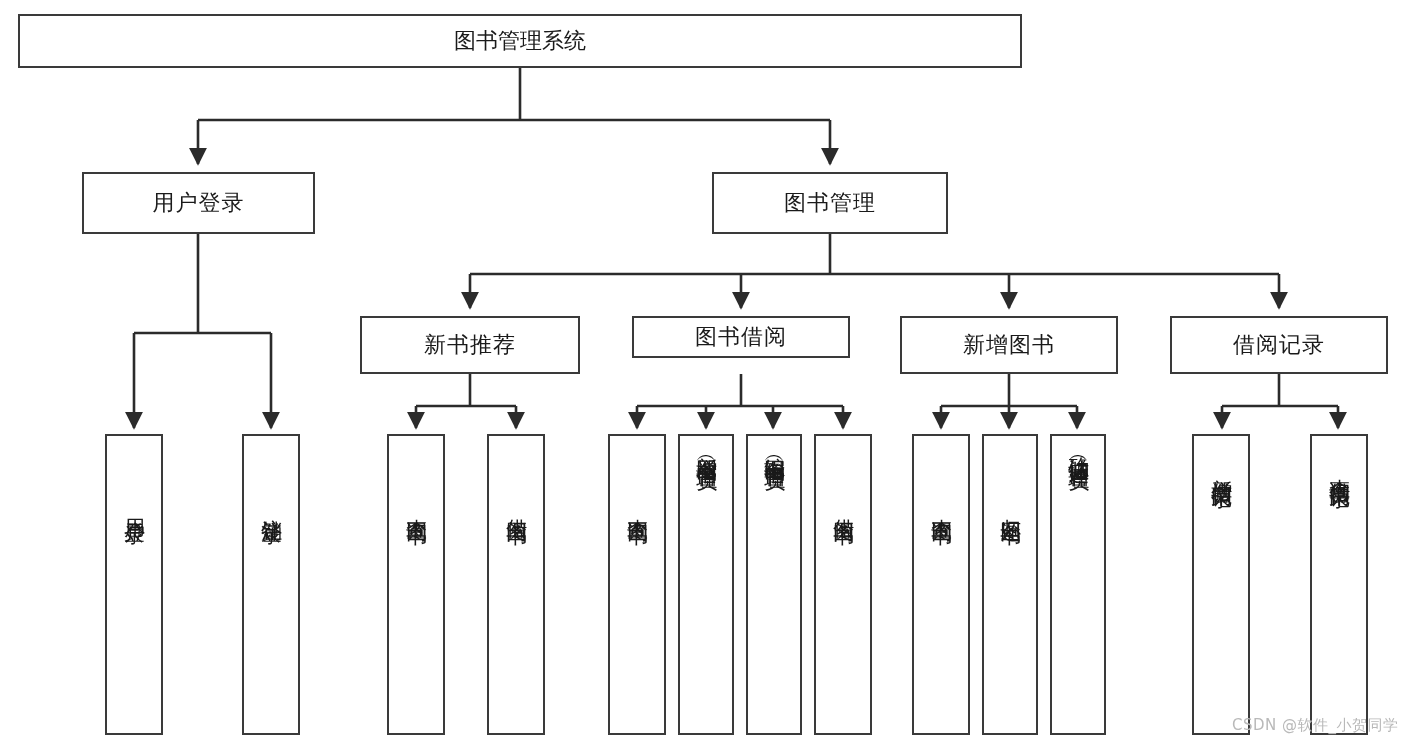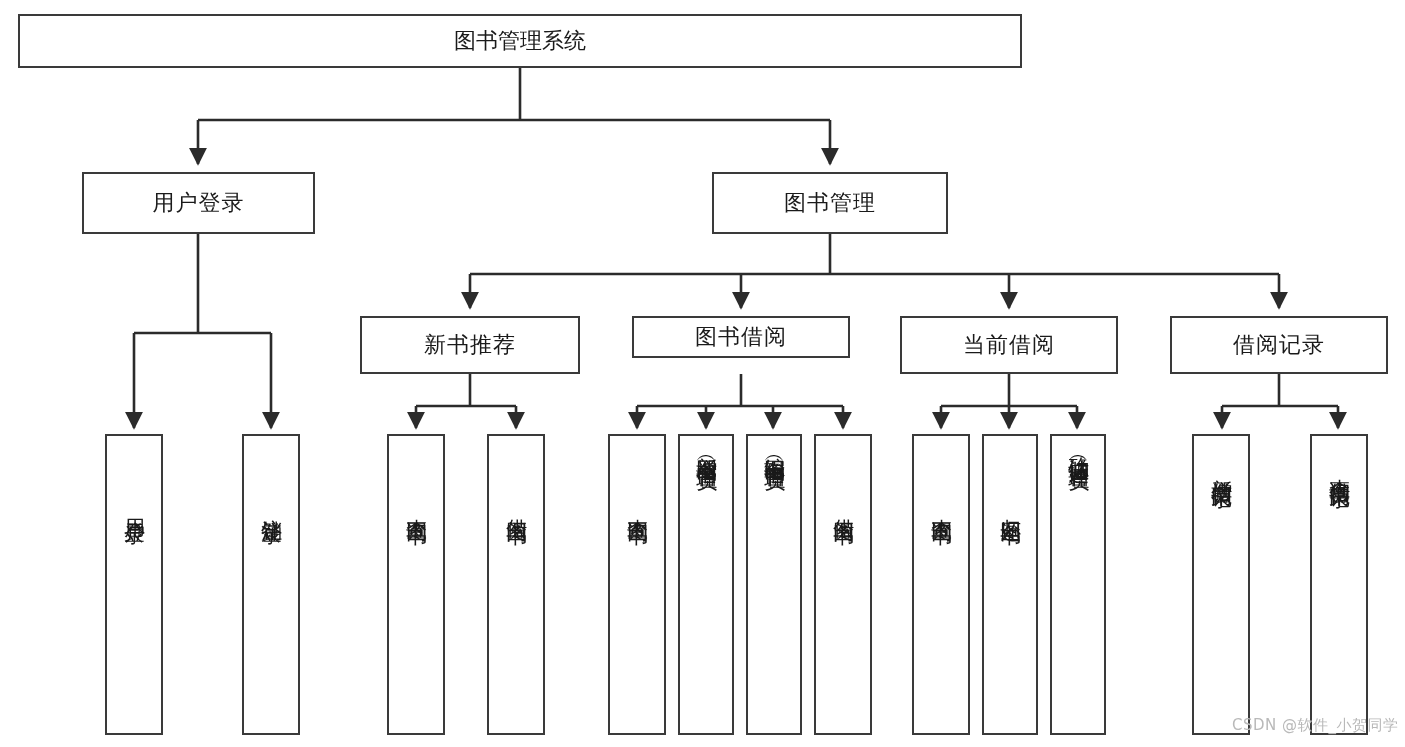--- a/index.html
+++ b/index.html
@@ -141,7 +141,7 @@
     <span>图书借阅</span>
   </div>
   <div class="node horiz" style="left:900px; top:316px; width:218px; height:58px;">
-    <span>当前借阅</span>
+    <span>新增图书</span>
   </div>
   <div class="node horiz" style="left:1170px; top:316px; width:218px; height:58px;">
     <span>借阅记录</span>

